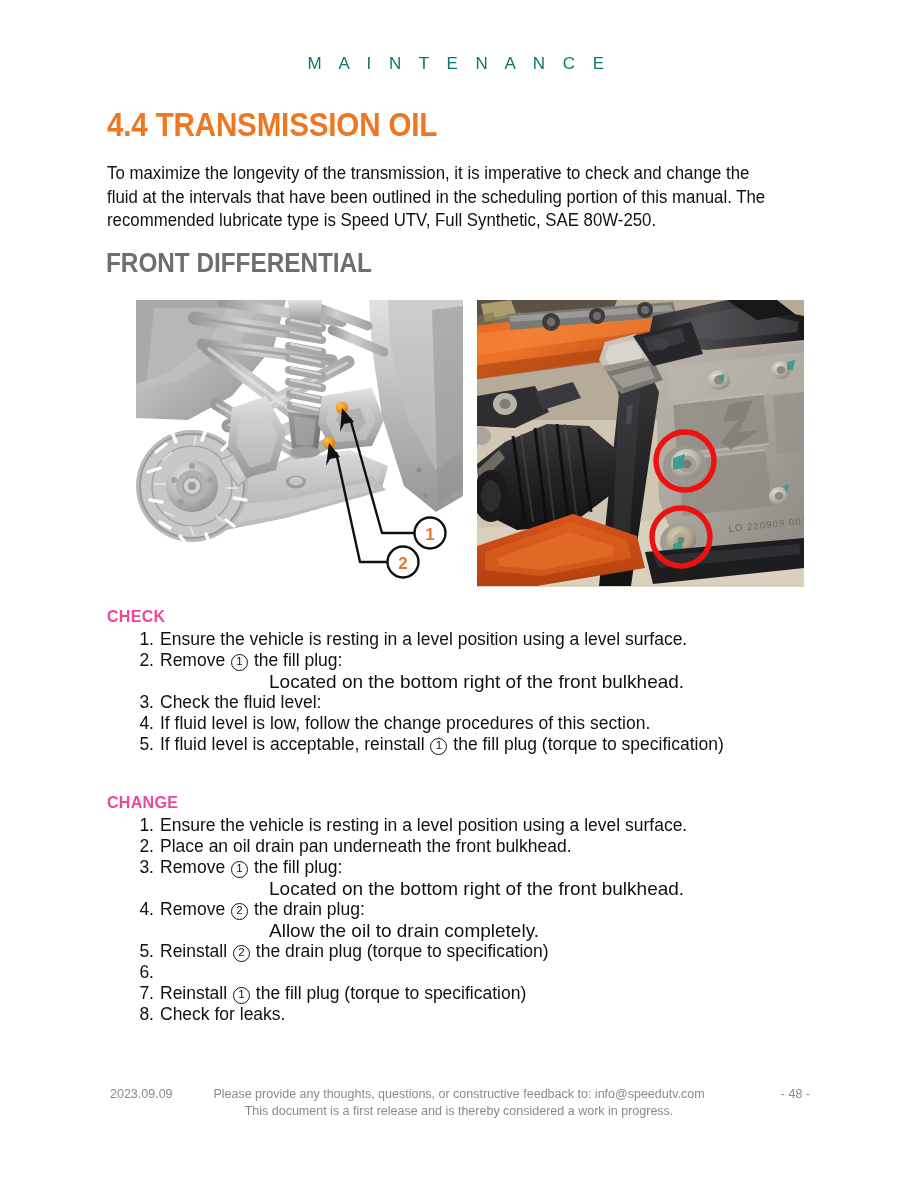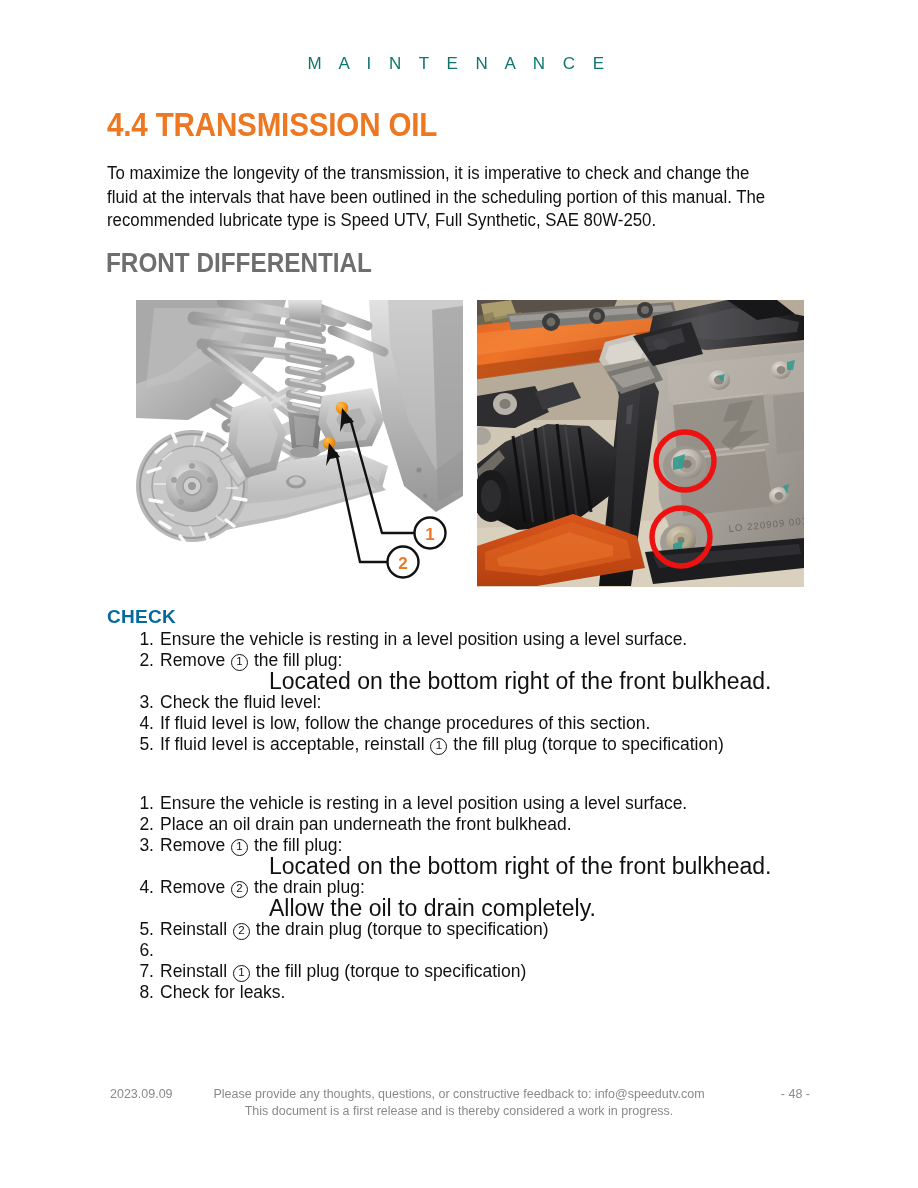--- a/index.html
+++ b/index.html
@@ -108,11 +108,11 @@
   .proc-change { top: 793px; }
   .proc h3 {
     margin: 0 0 2px 0;
-    font-size: 19px;
+    font-size: 16px;
     line-height: 20px;
     font-weight: bold;
     letter-spacing: 0.3px;
-    color: #0369a1;
+    color: #ec4899;
   }
   .proc ol {
     margin: 0;

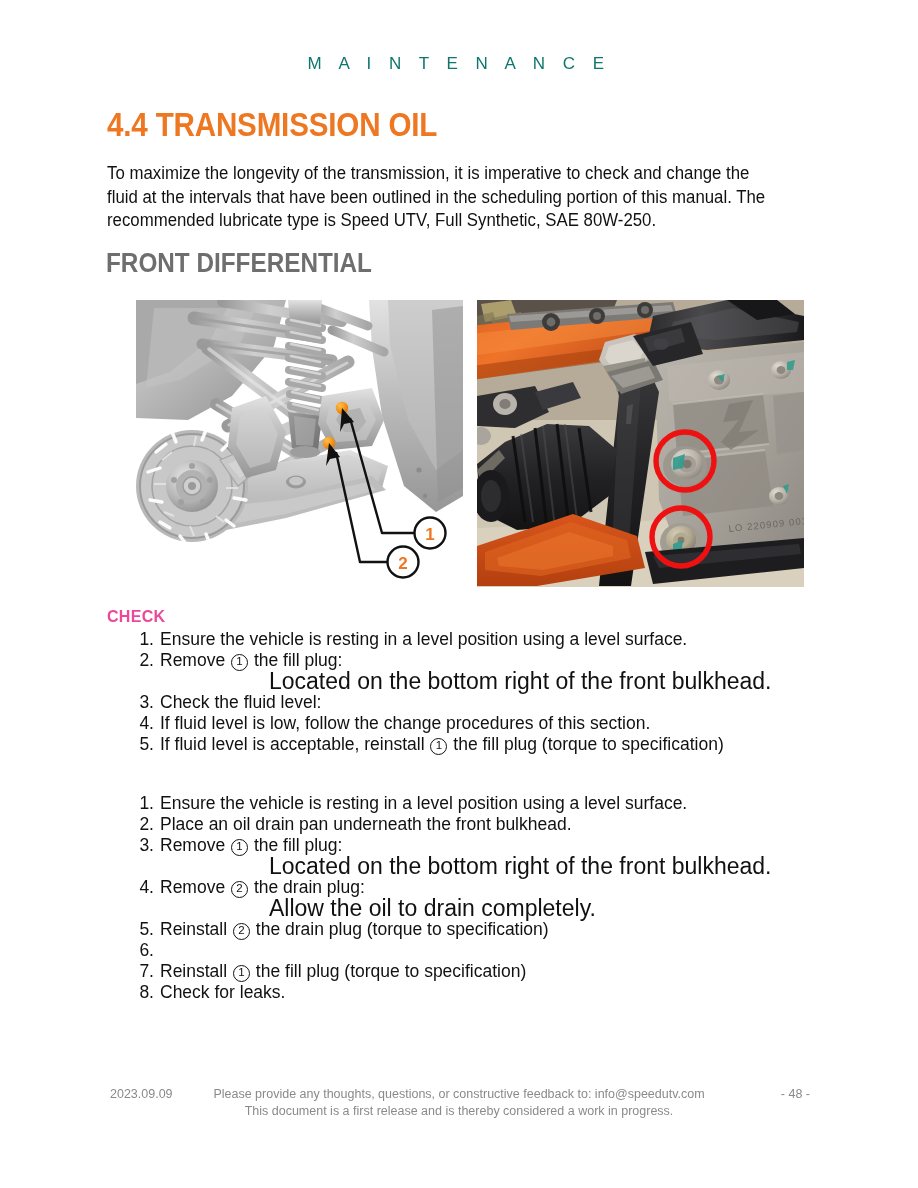--- a/index.html
+++ b/index.html
@@ -138,7 +138,7 @@
   }
   .proc .sub {
     padding-left: 109px;
-    font-size: 23px;
+    font-size: 19px;
     line-height: 21px;
     color: #111111;
   }

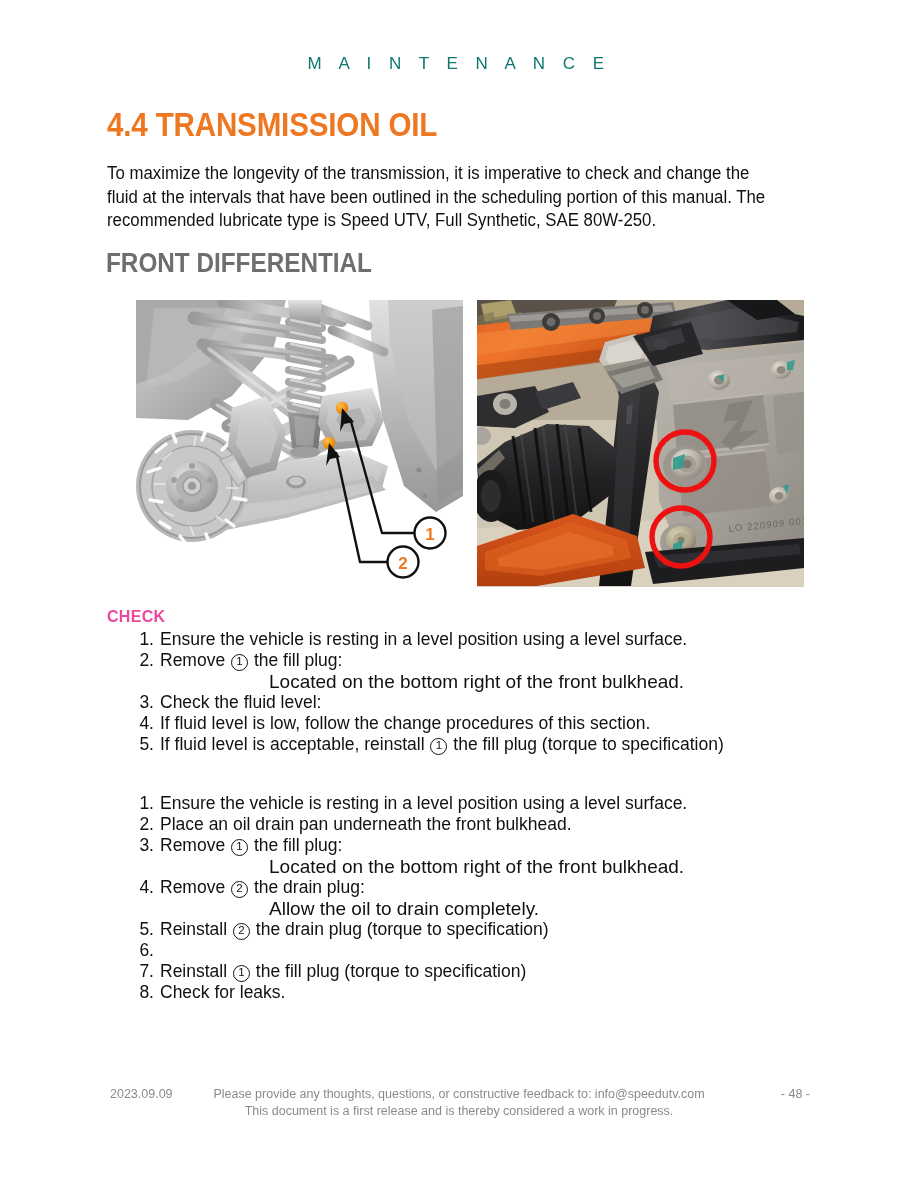--- a/index.html
+++ b/index.html
@@ -604,6 +604,7 @@
   </div>
 
   <div class="proc proc-change">
+    <h3>CHANGE</h3>
     <ol>
       <li>
         <span class="num">1.</span><span>Ensure the vehicle is resting in a level position using a level surface.</span>

